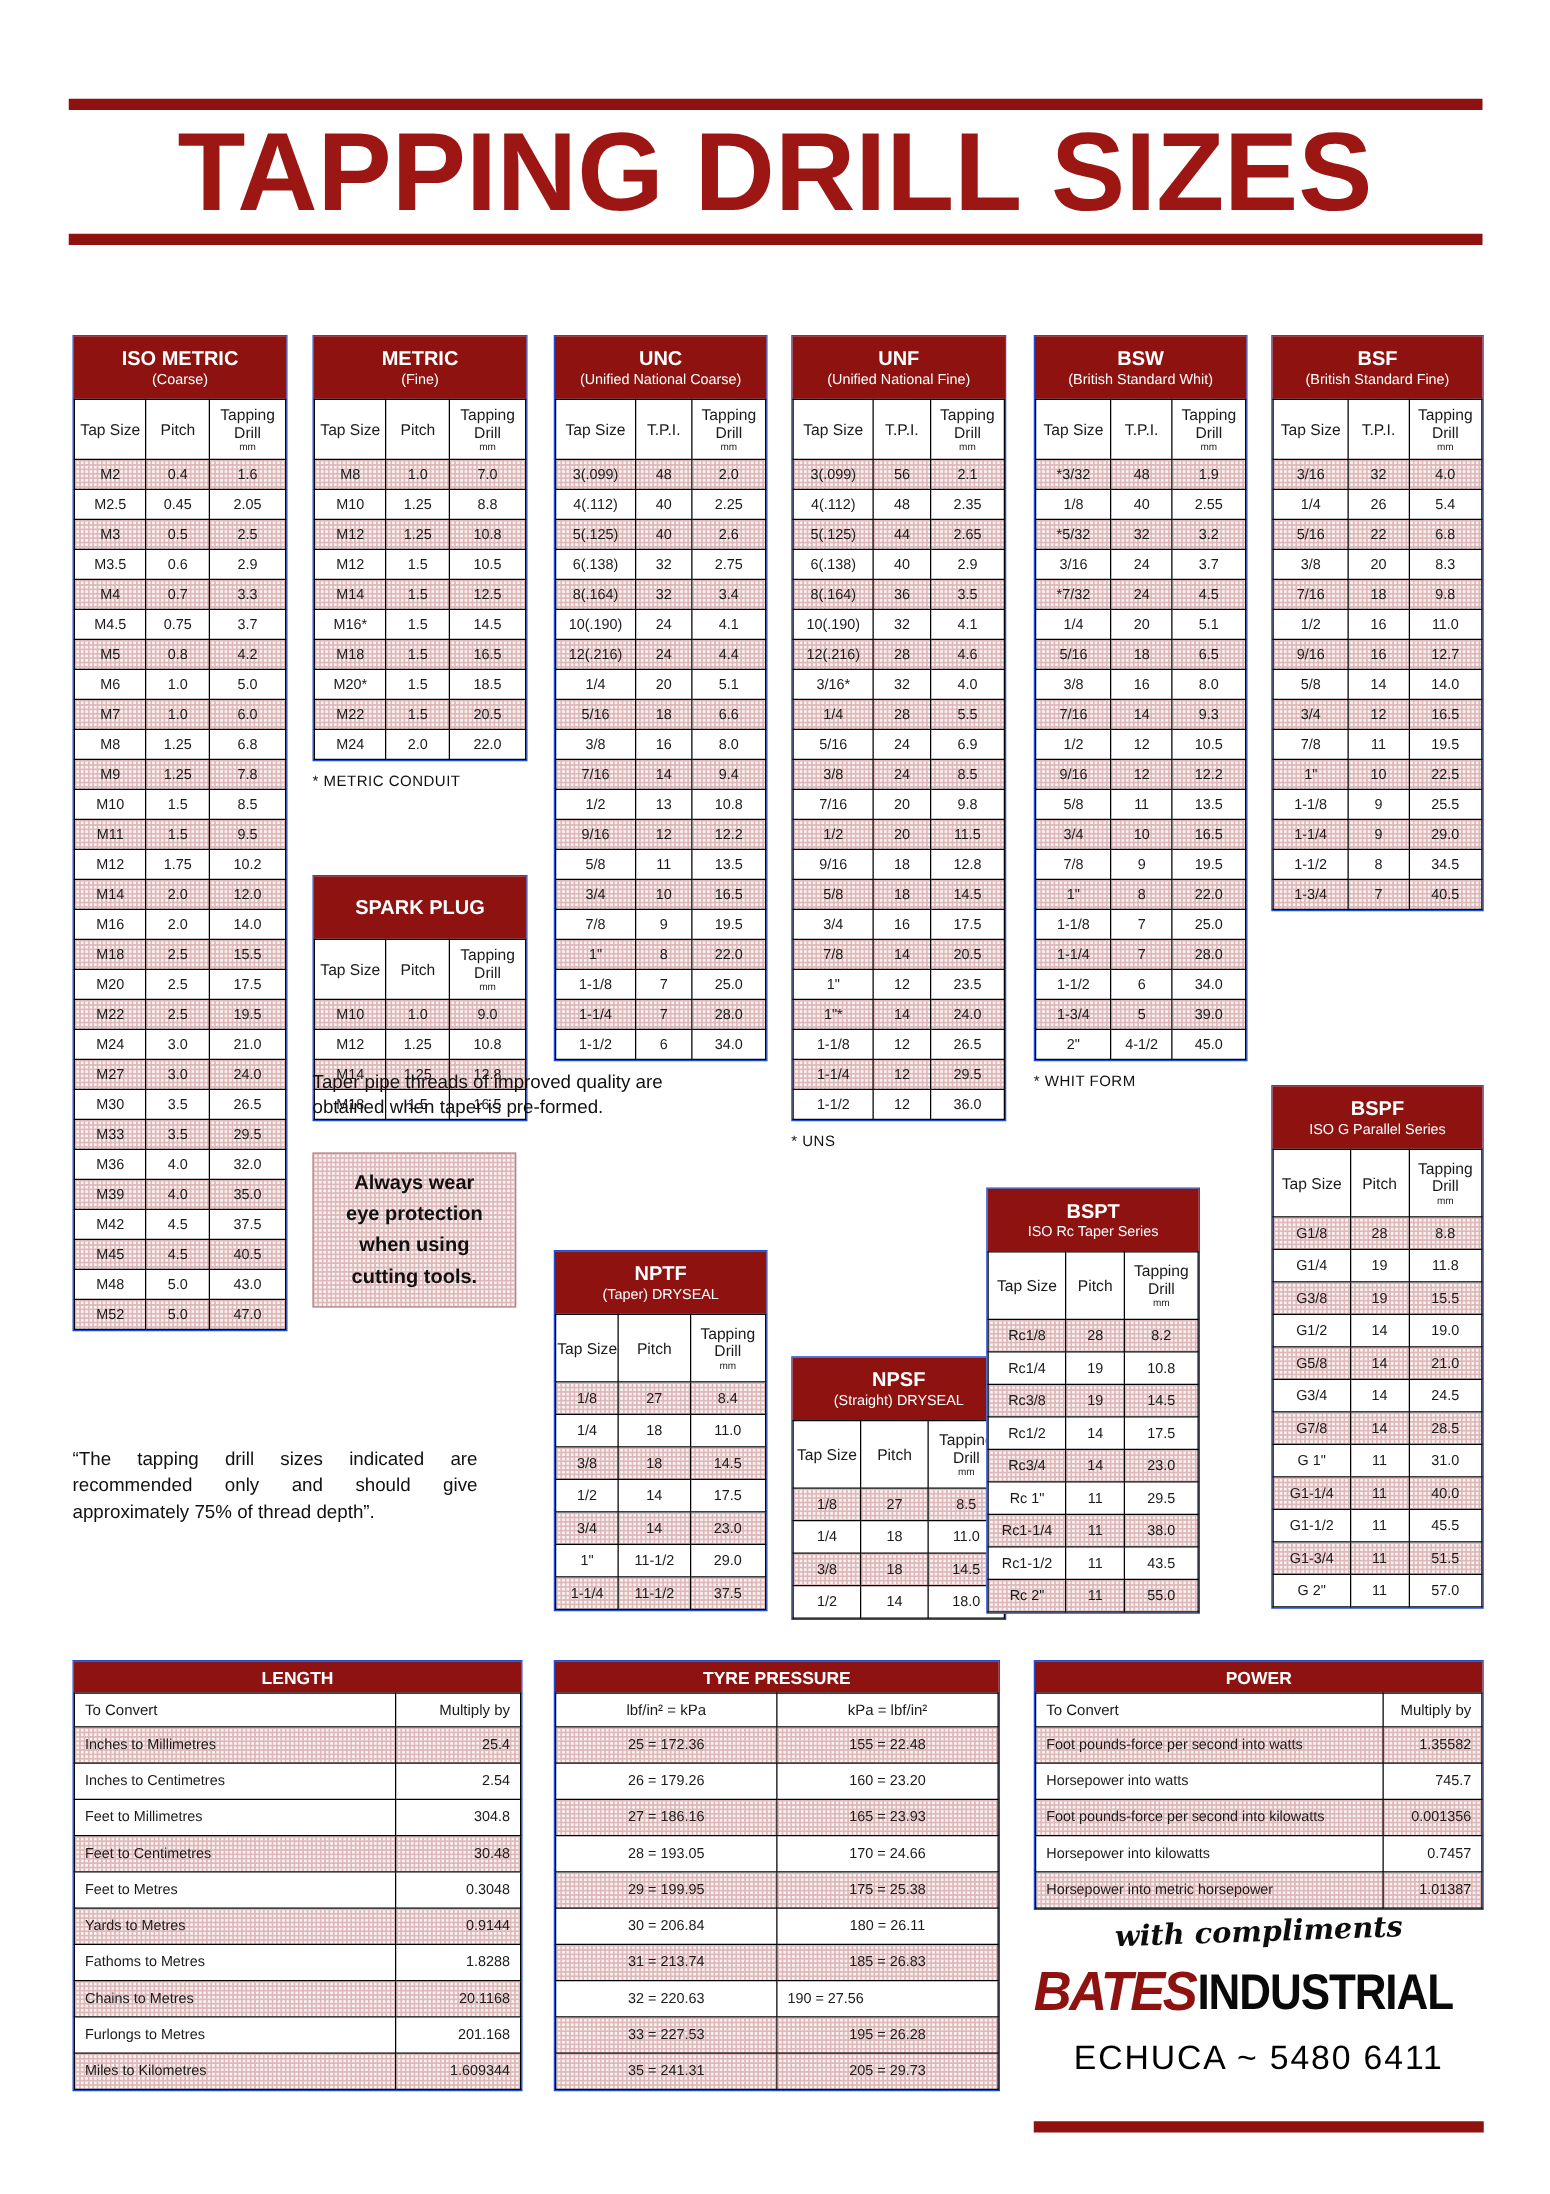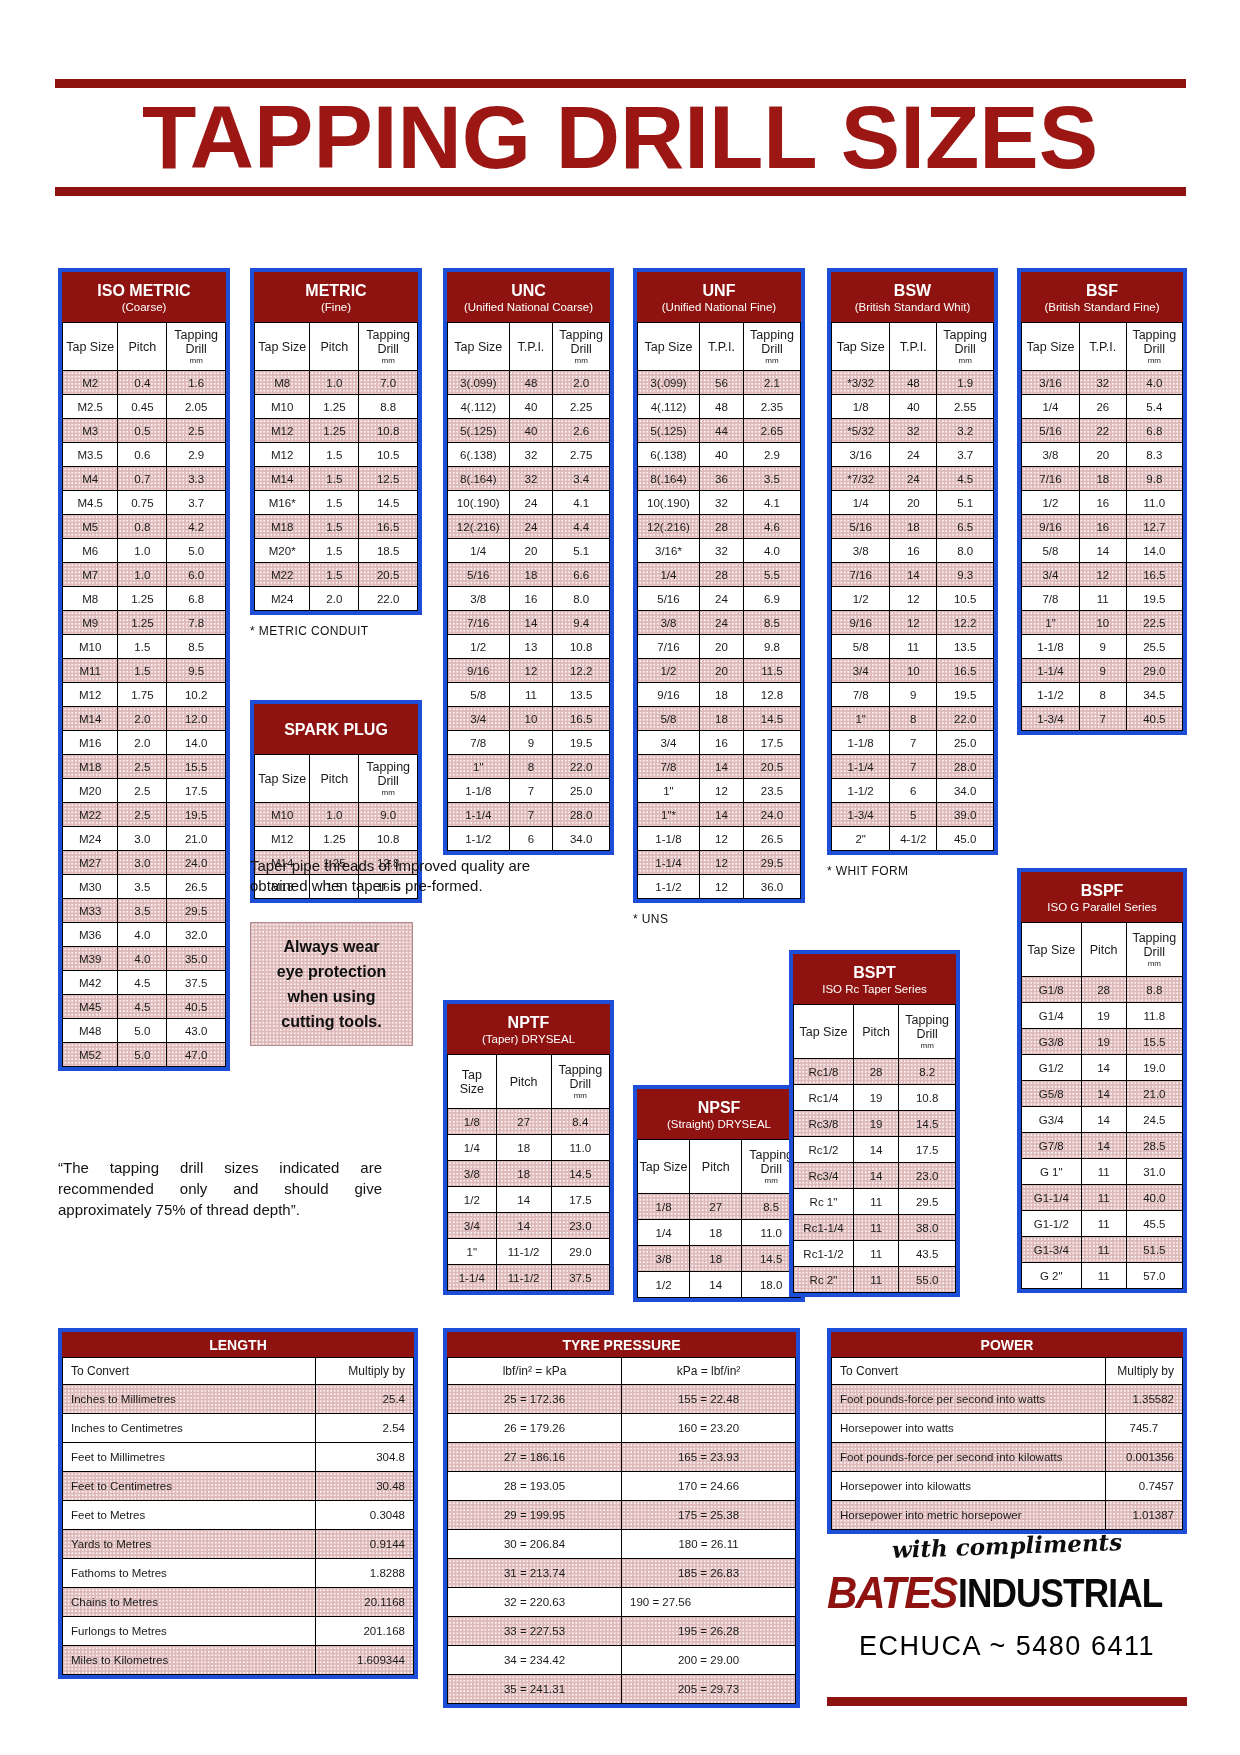--- a/index.html
+++ b/index.html
@@ -26,7 +26,7 @@
     color:var(--title-red); line-height:95px; white-space:nowrap;
   }
   .tblwrap { position:absolute; }
-  .tbl { border:4px solid #1d4ed8; background:#fff; width:100%; }
+  .tbl { border:1px solid #1d4ed8; background:#fff; width:100%; }
   .band {
     background:var(--maroon); color:#fff; text-align:center;
     display:flex; flex-direction:column; justify-content:center;

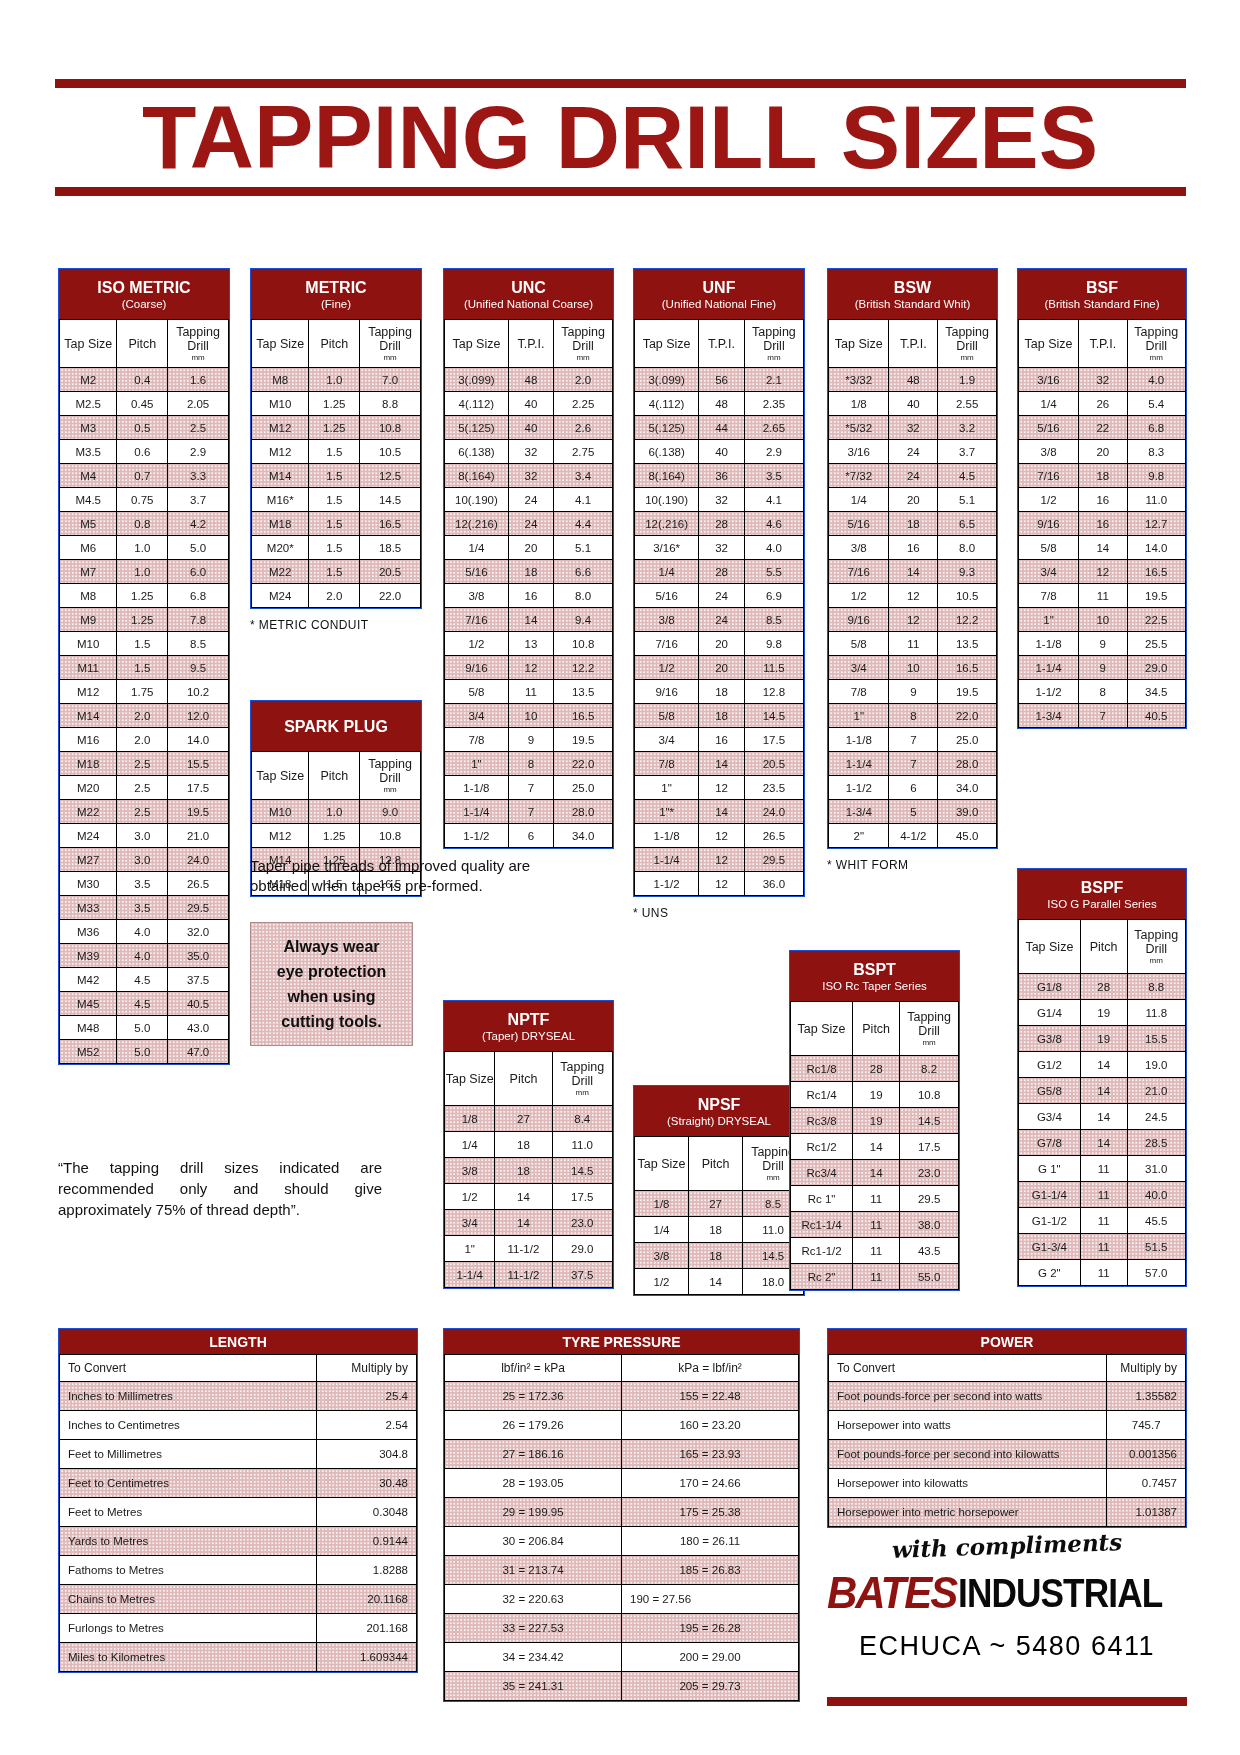--- a/index.html
+++ b/index.html
@@ -1322,7 +1322,7 @@
           </tr>
           <tr>
             <td style="text-align: left;">Horsepower into watts</td>
-            <td style=" margin-top: 40px;">745.7</td>
+            <td style="text-align: right; margin-top: 40px;">745.7</td>
           </tr>
           <tr class="stripe">
             <td style="text-align: left;">Foot pounds-force per second into kilowatts</td>

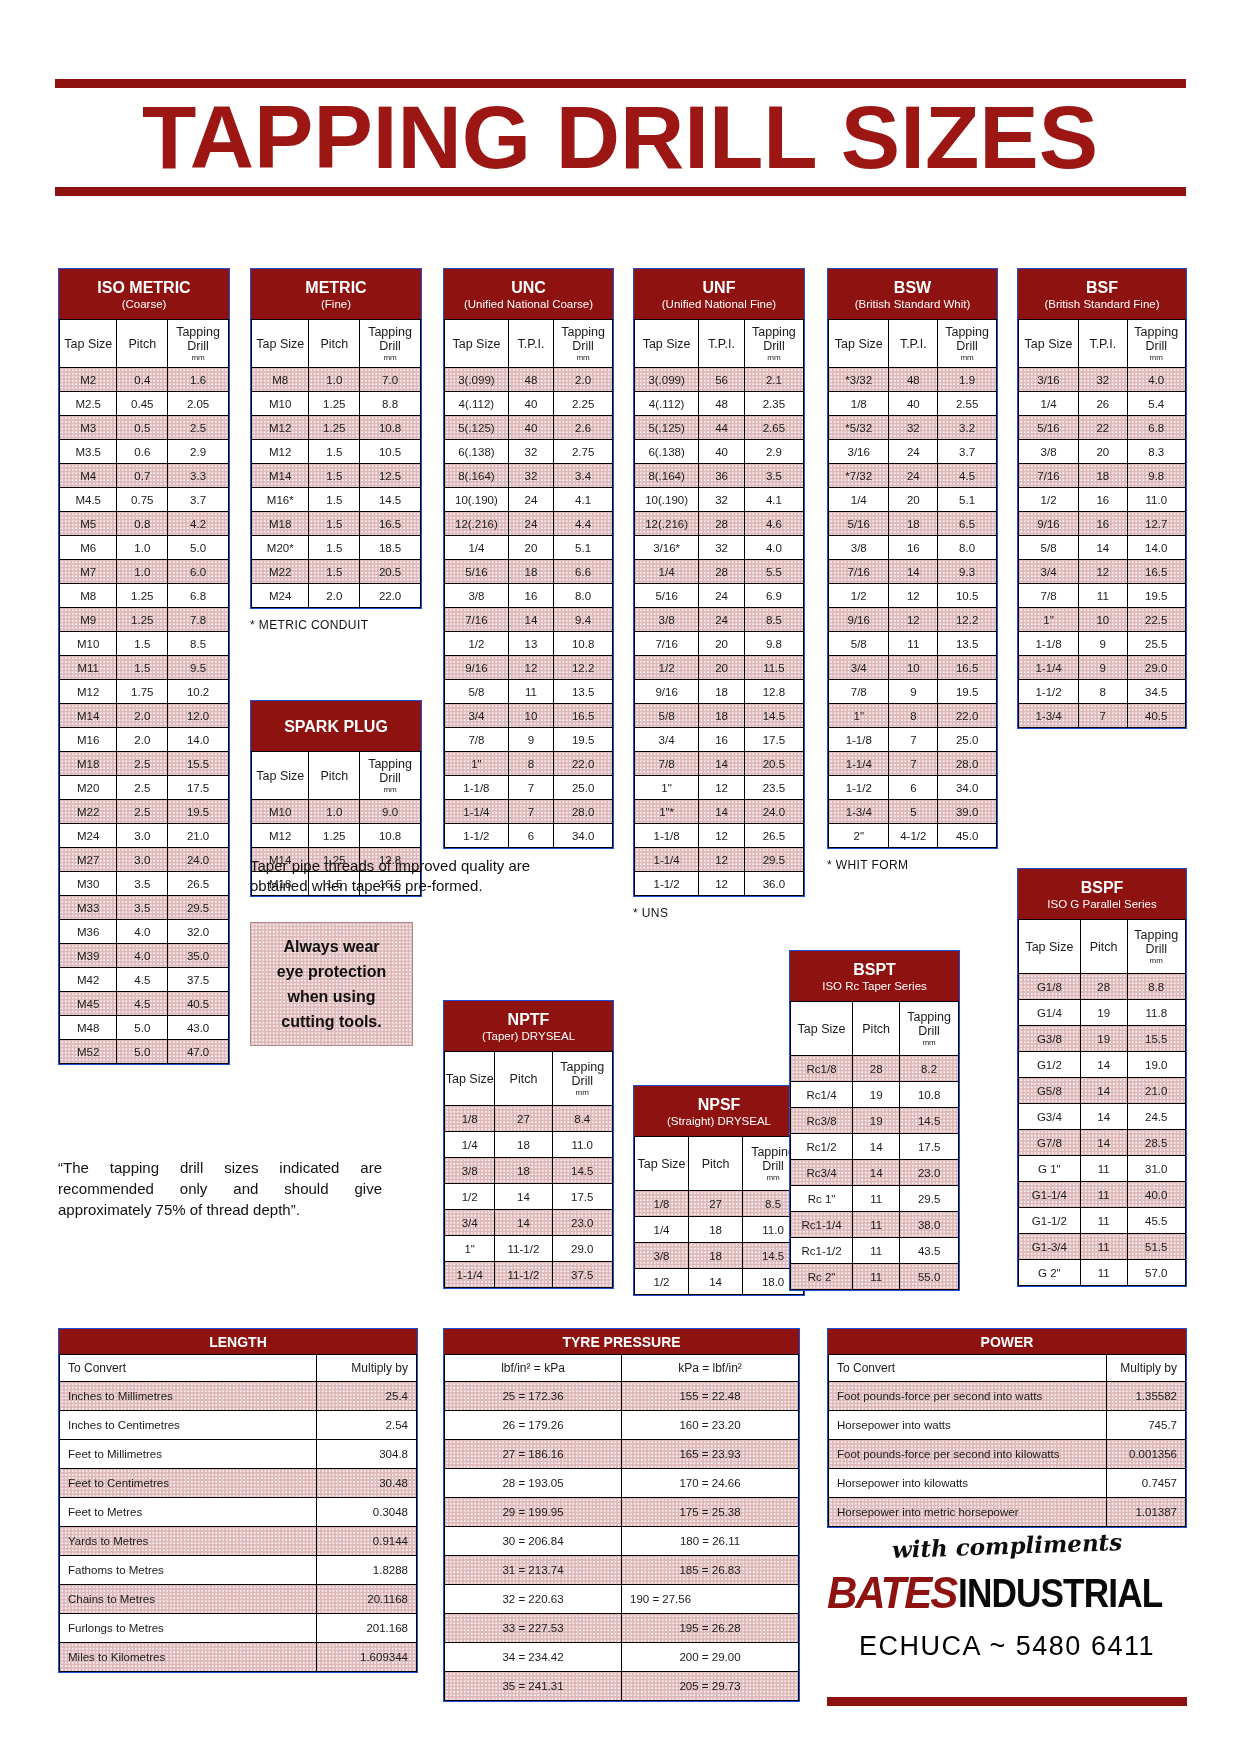--- a/index.html
+++ b/index.html
@@ -1287,10 +1287,6 @@
             <td style="text-align: center;">33 = 227.53</td>
             <td style="text-align: center;">195 = 26.28</td>
           </tr>
-          <tr>
-            <td style="text-align: center;">34 = 234.42</td>
-            <td style="text-align: center;">200 = 29.00</td>
-          </tr>
           <tr class="stripe">
             <td style="text-align: center;">35 = 241.31</td>
             <td style="text-align: center;">205 = 29.73</td>

